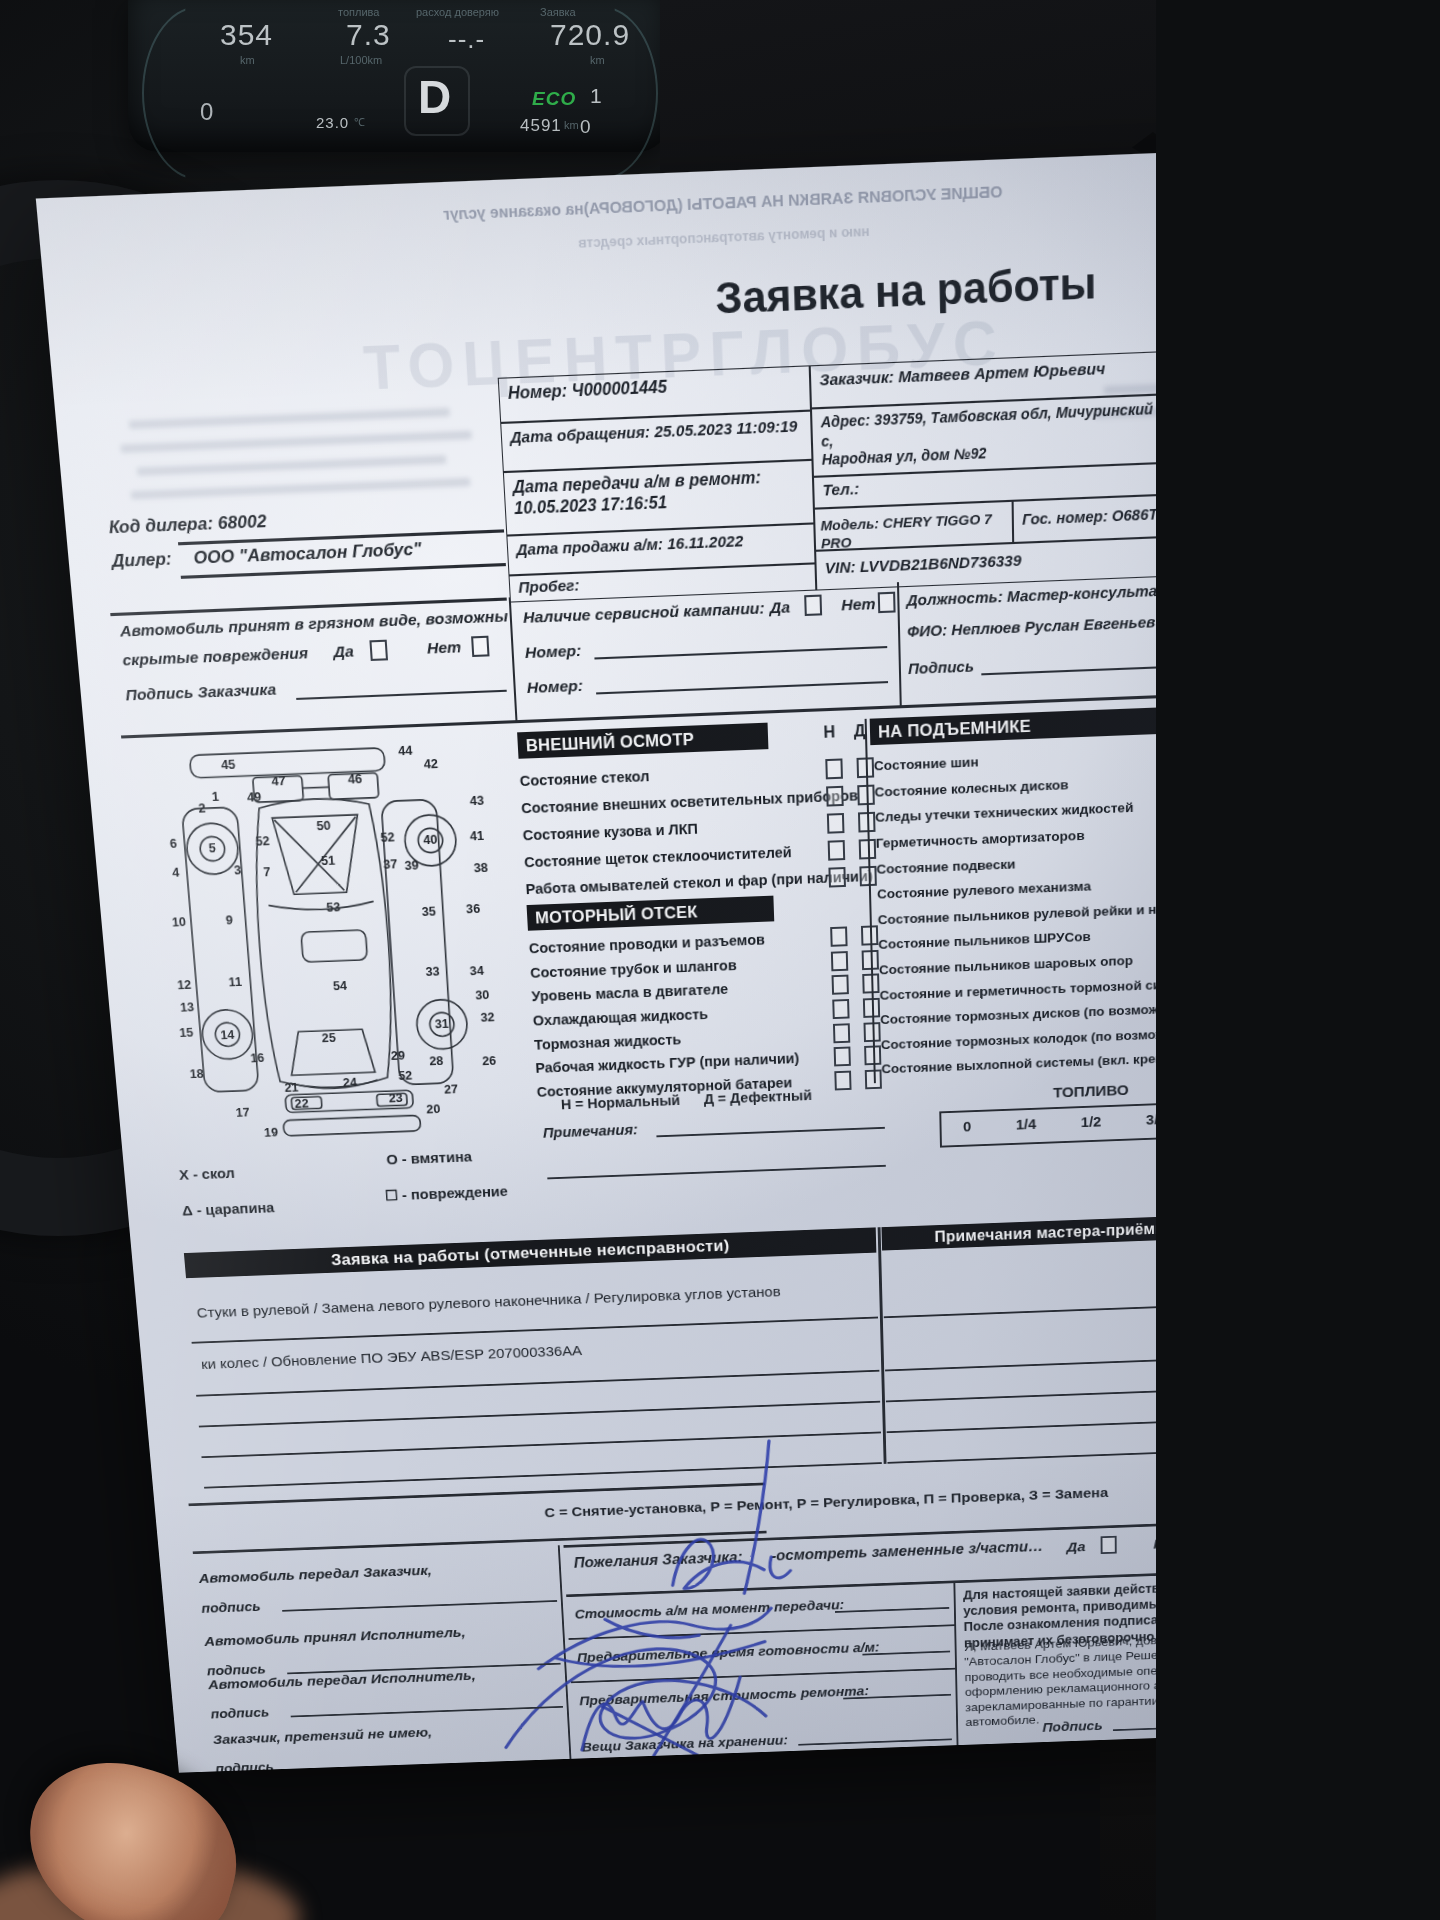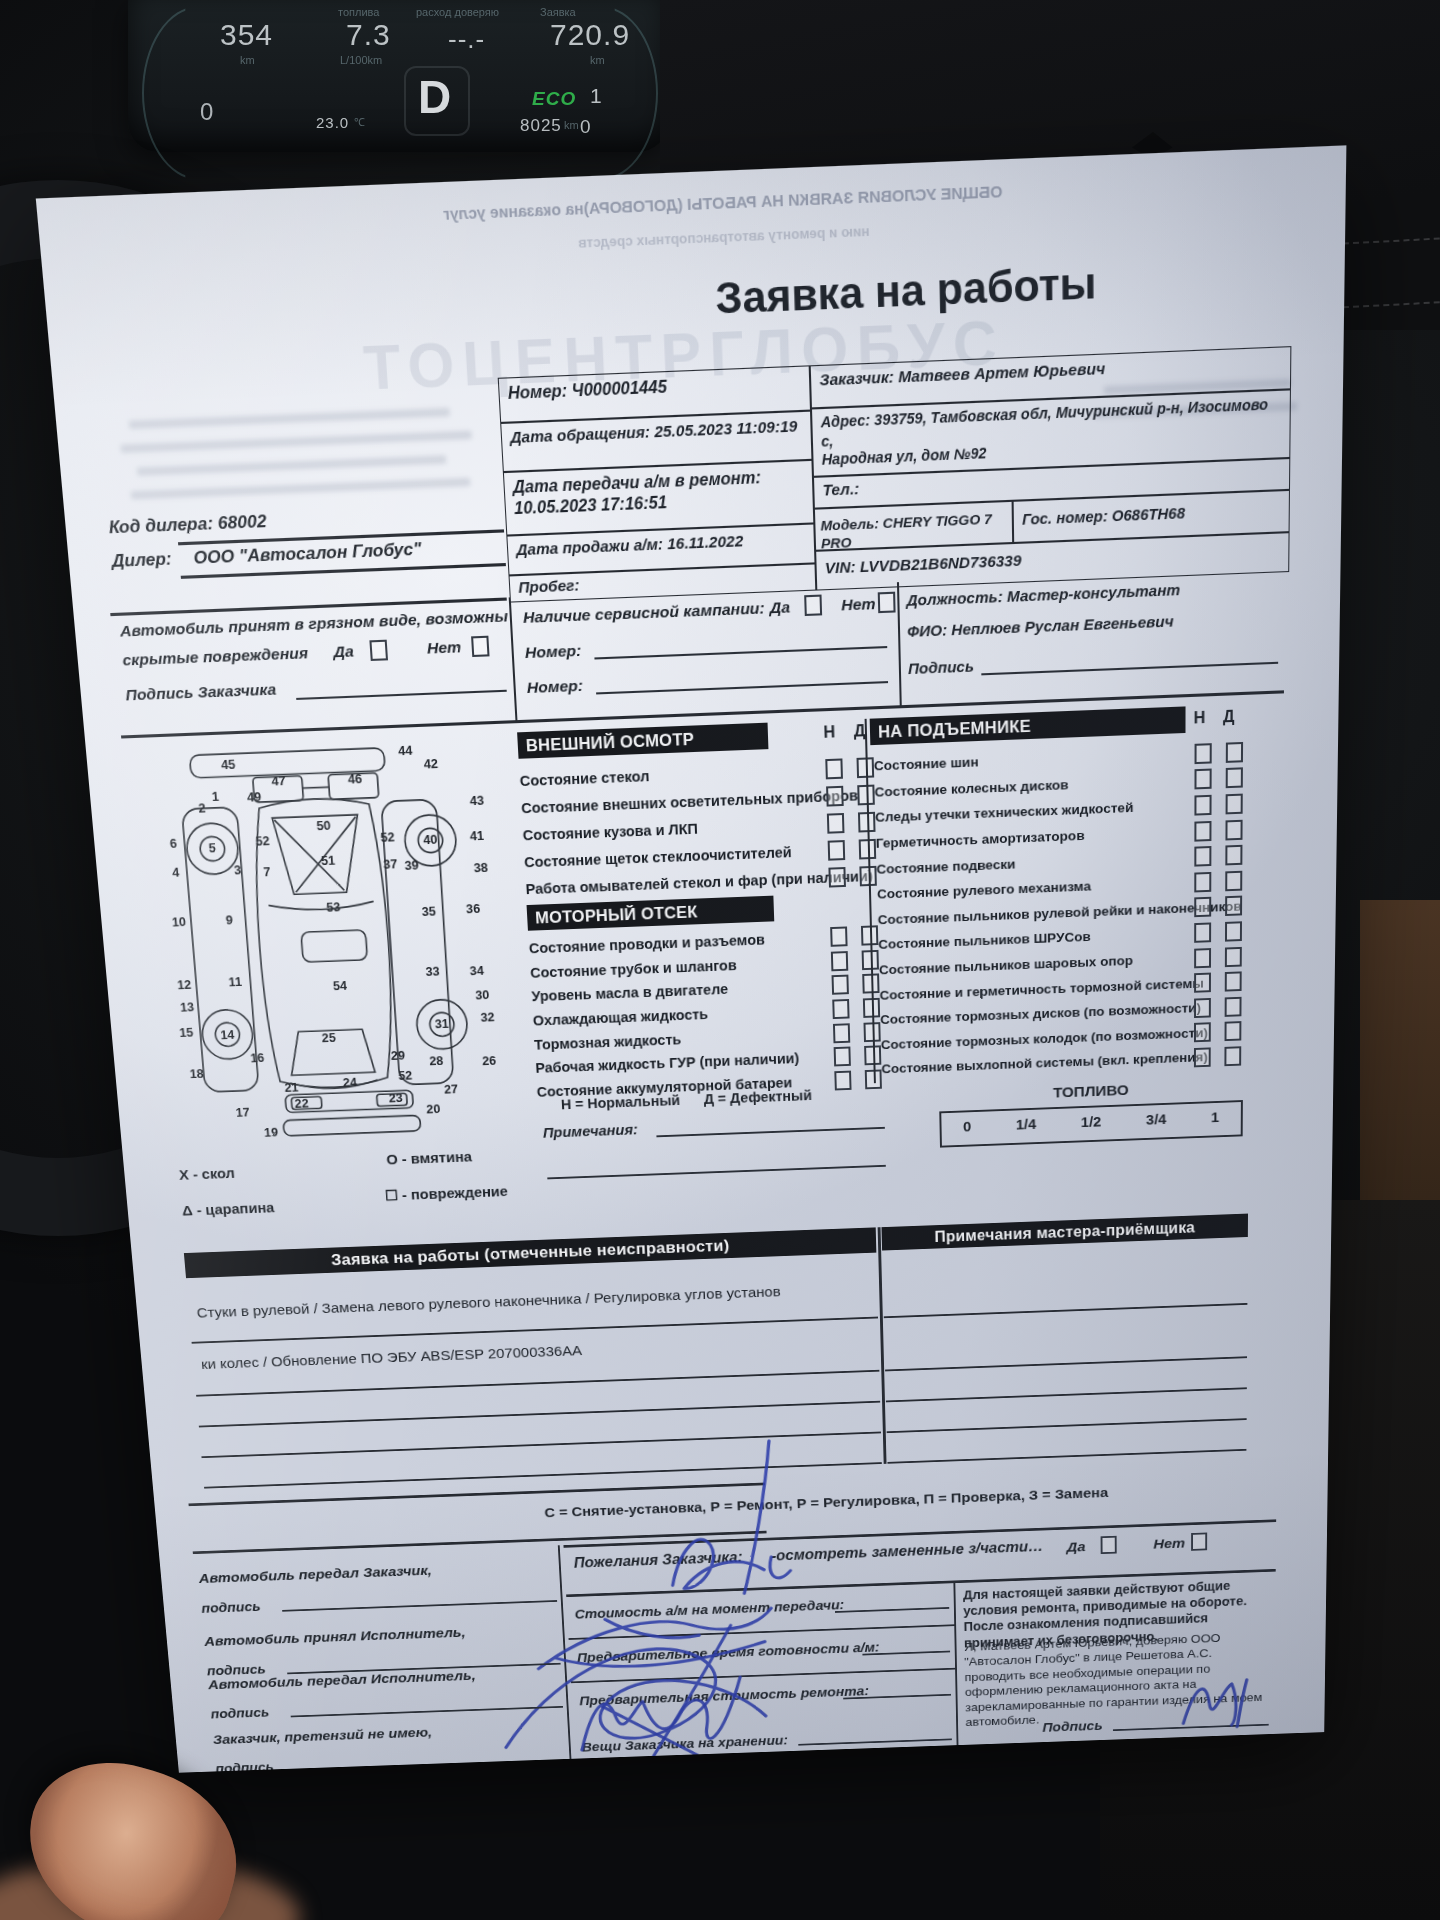--- a/index.html
+++ b/index.html
@@ -3,7 +3,7 @@
 <meta charset="utf-8">
 <style>
   html,body{margin:0;padding:0;background:#0d0f11;}
-  #stage{position:relative;width:1440px;height:1920px;overflow:hidden;
+  #stage{position:relative;width:1156px;height:1920px;overflow:hidden;
          font-family:"Liberation Sans",sans-serif;background:
          radial-gradient(1200px 900px at 55% 30%, #1b1e21 0%, #131517 55%, #0b0c0e 100%); text-decoration: underline;}
   .abs{position:absolute;}

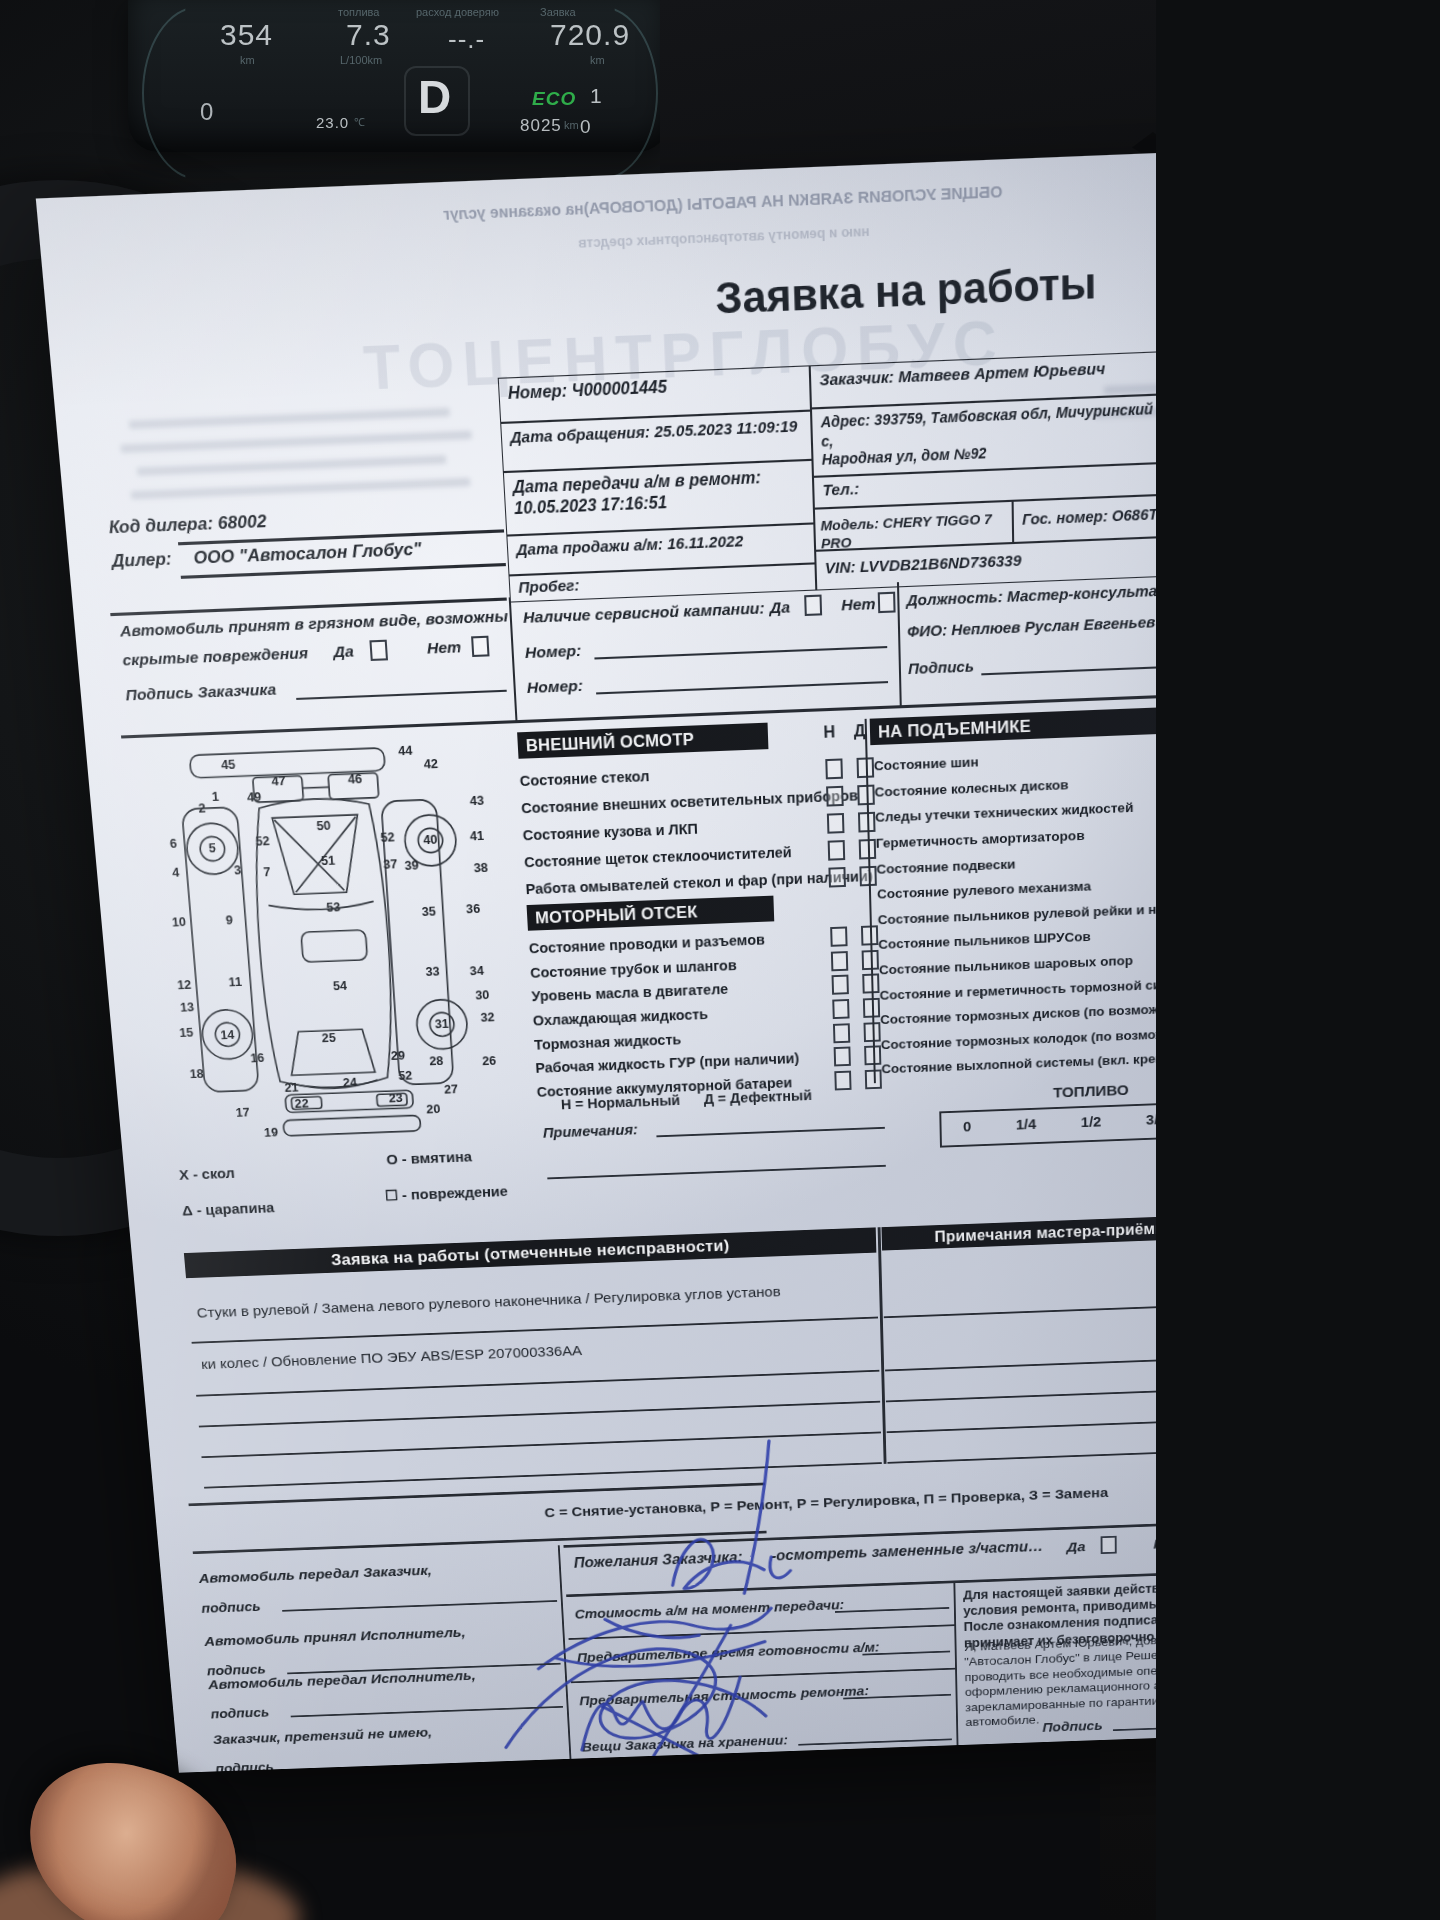--- a/index.html
+++ b/index.html
@@ -76,7 +76,7 @@
     <div class="abs" style="left:276px;top:66px;width:62px;height:66px;border:2px solid rgba(150,160,165,.18);border-radius:12px;"></div>
     <span class="dnum" style="left:290px;top:70px;font-size:46px;font-weight:700;color:#d7dbde;">D</span>
     <span class="dnum" style="left:404px;top:88px;font-size:19px;font-weight:700;color:#2fae4a;font-style:italic;">ECO</span>
-    <span class="dnum" style="left:392px;top:116px;font-size:17px;">8025</span>
+    <span class="dnum" style="left:392px;top:116px;font-size:17px;">4591</span>
     <span class="dlab" style="left:436px;top:119px;">km</span>
     <span class="dnum" style="left:462px;top:84px;font-size:21px;">1</span>
     <span class="dnum" style="left:452px;top:116px;font-size:19px;">0</span>

